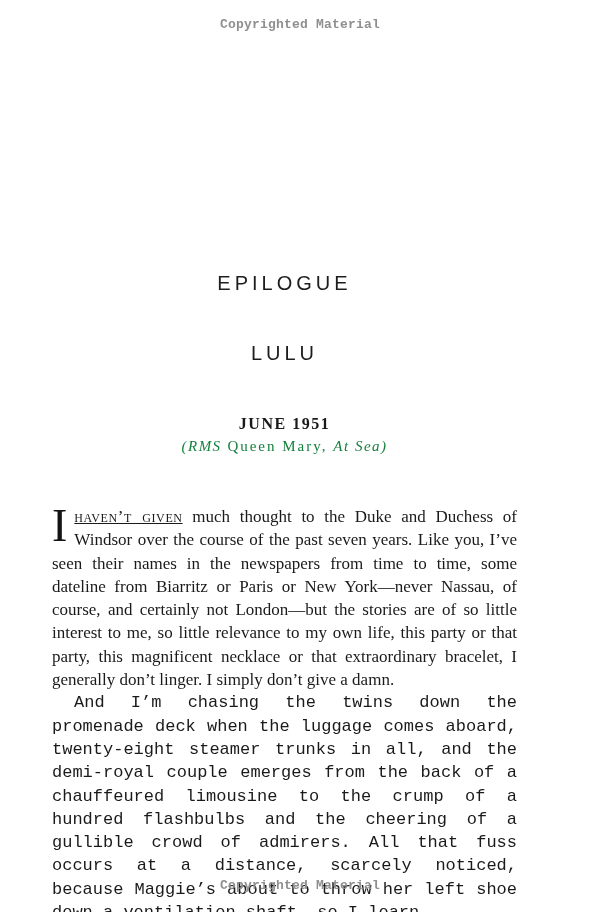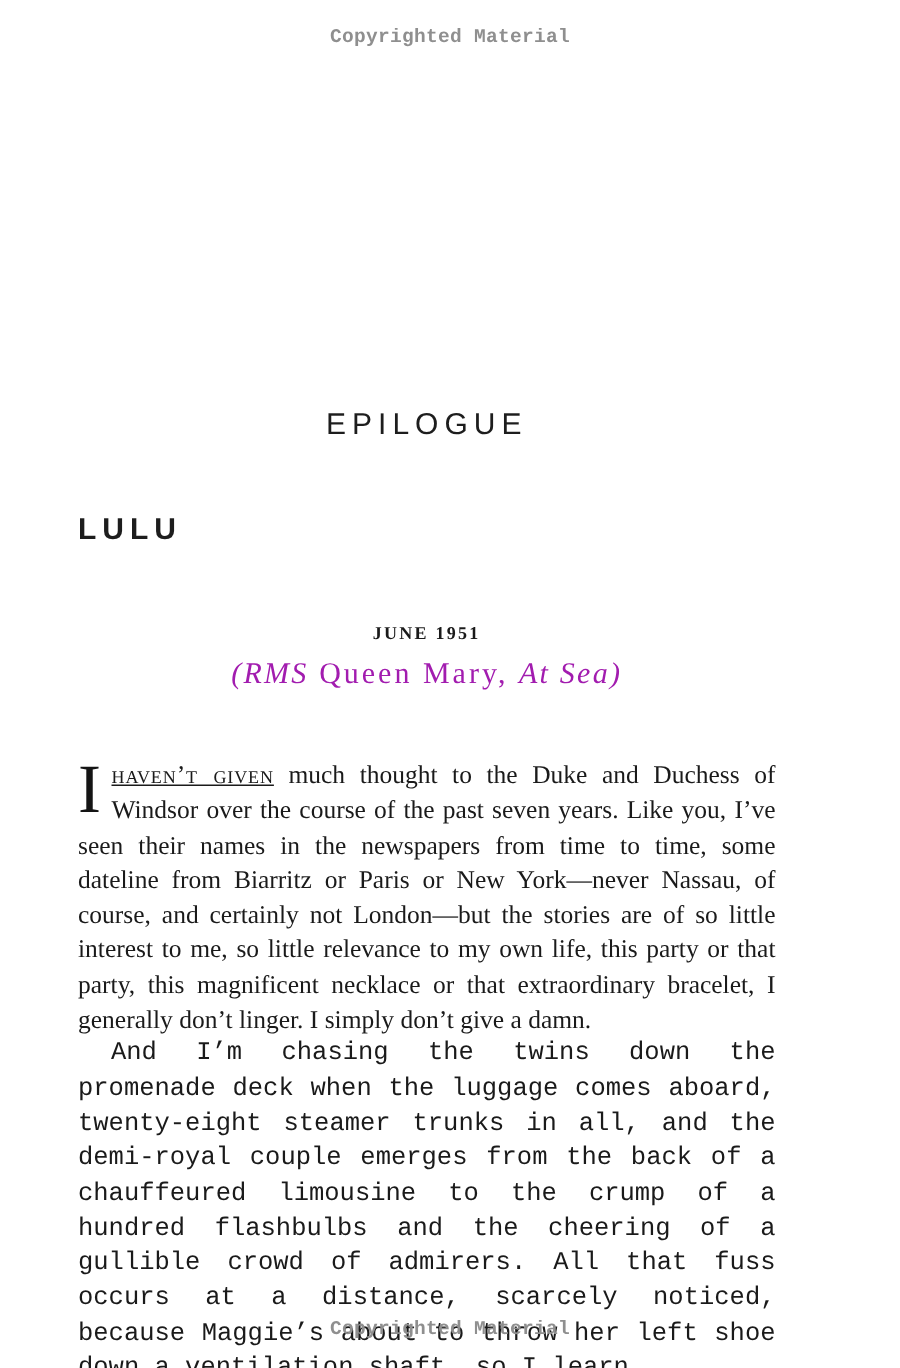--- a/index.html
+++ b/index.html
@@ -46,9 +46,10 @@
   }
   .chapter-title {
     top: 342px;
+    text-align: center;
     font-family: "Liberation Sans", sans-serif;
     font-size: 20px;
-    font-weight: 700;
+    font-weight: 400;
     letter-spacing: 4px;
     color: #1d1d1d;
   }

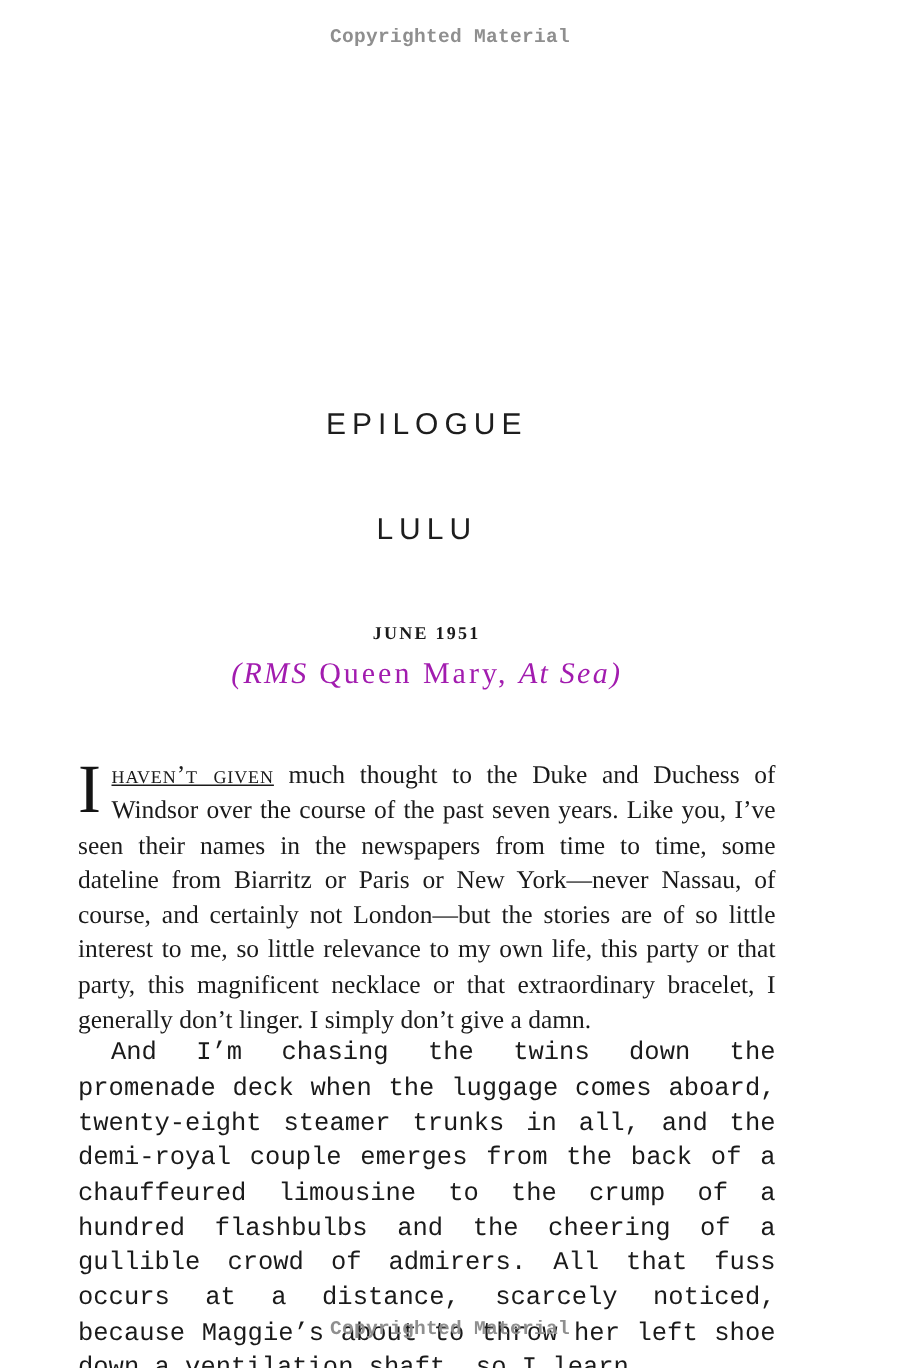--- a/index.html
+++ b/index.html
@@ -56,7 +56,7 @@
   .dateline {
     top: 415px;
     text-align: center;
-    font-size: 12px;
+    font-size: 16px;
     font-weight: 600;
     letter-spacing: 1.5px;
     color: #1a1a1a;

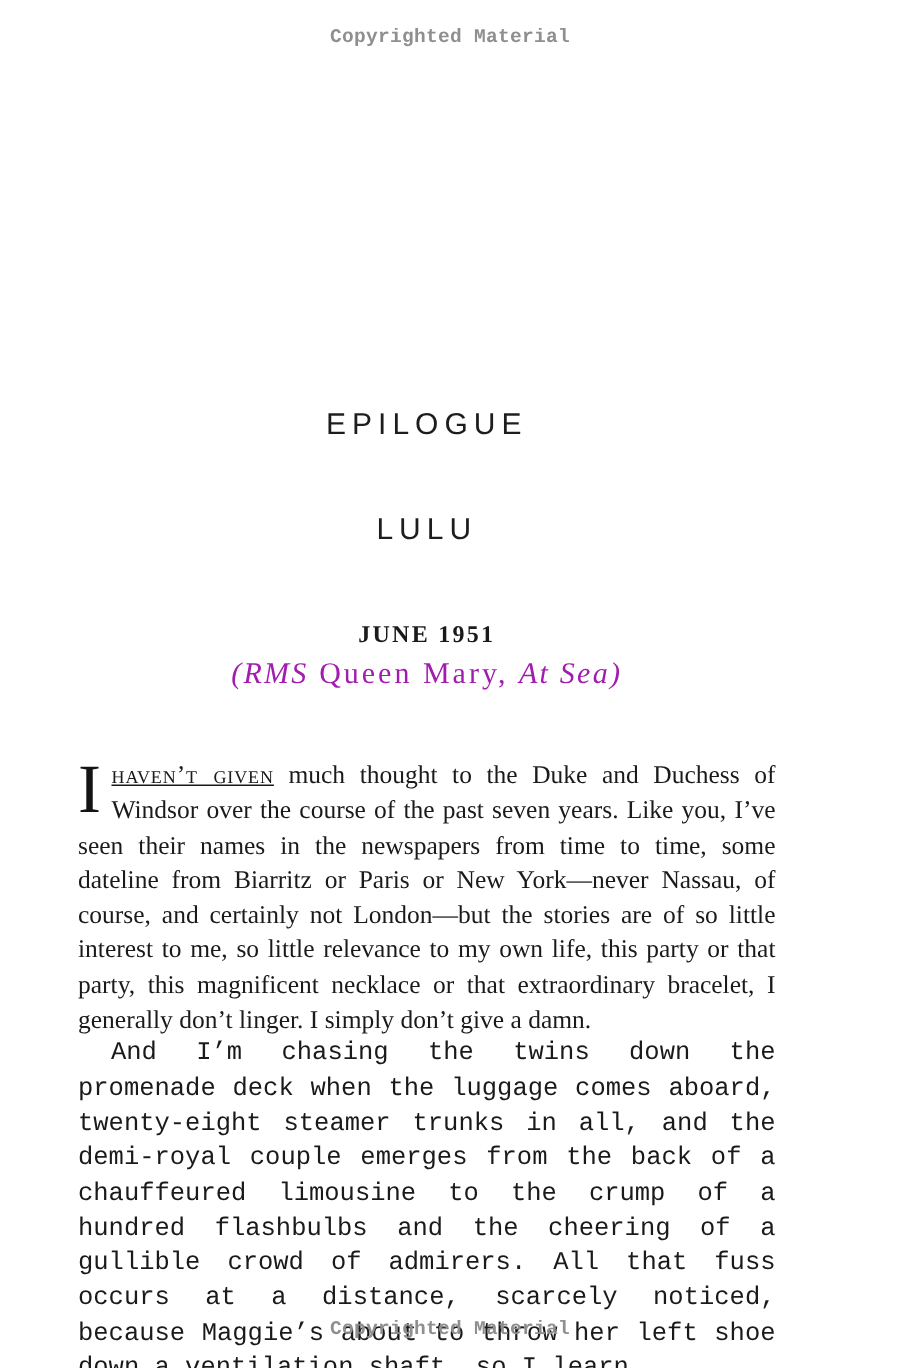--- a/index.html
+++ b/index.html
@@ -64,8 +64,8 @@
   .location-line {
     top: 438px;
     text-align: center;
-    font-size: 20px;
-    color: #a21caf;
+    font-size: 15px;
+    color: #15803d;
   }
   .location-line .ital {
     font-style: italic;

